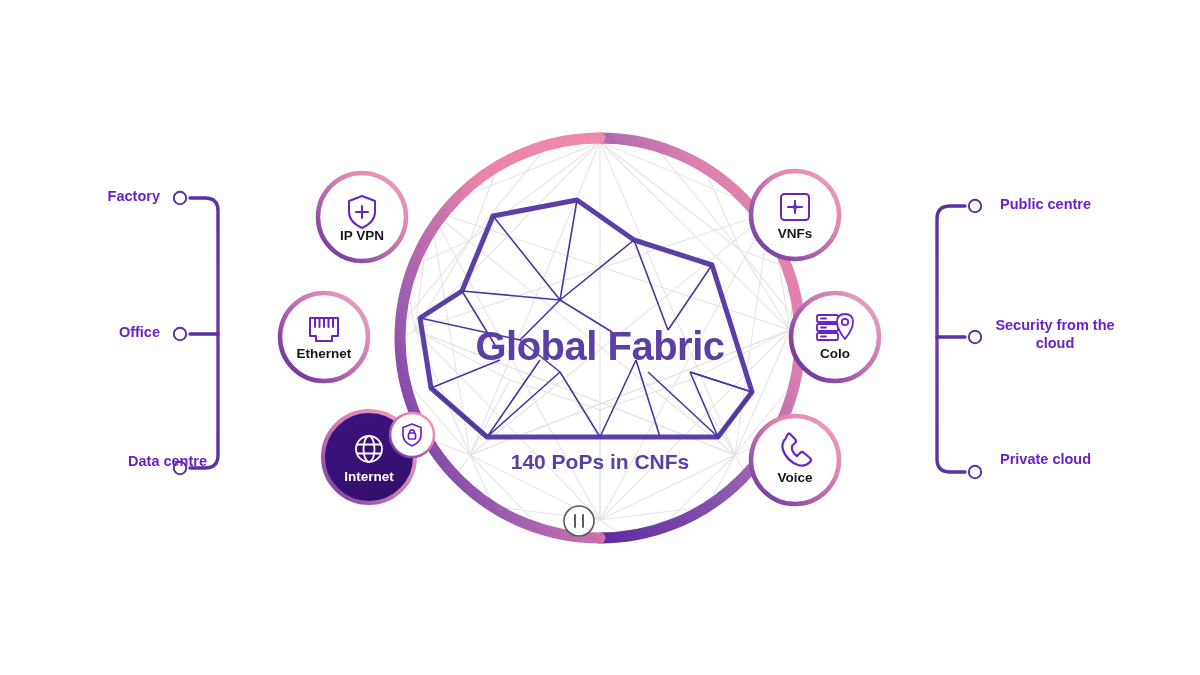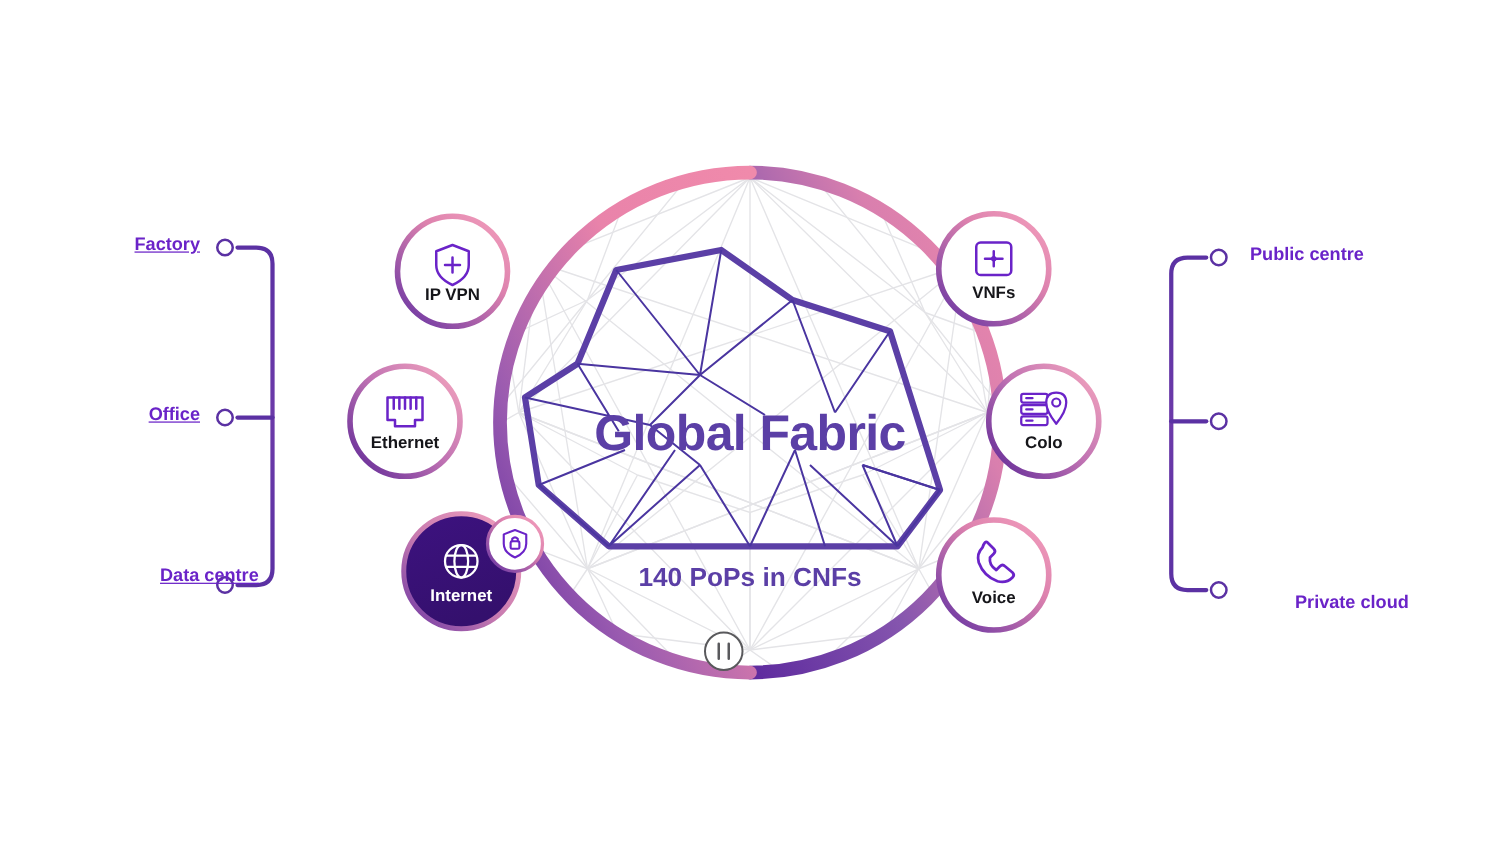--- a/index.html
+++ b/index.html
@@ -34,7 +34,6 @@
   }
   .side-label.left {
     transform: translate(-100%, -50%);
-    text-decoration: underline;
   }
   .side-label.right {
     text-align: left;

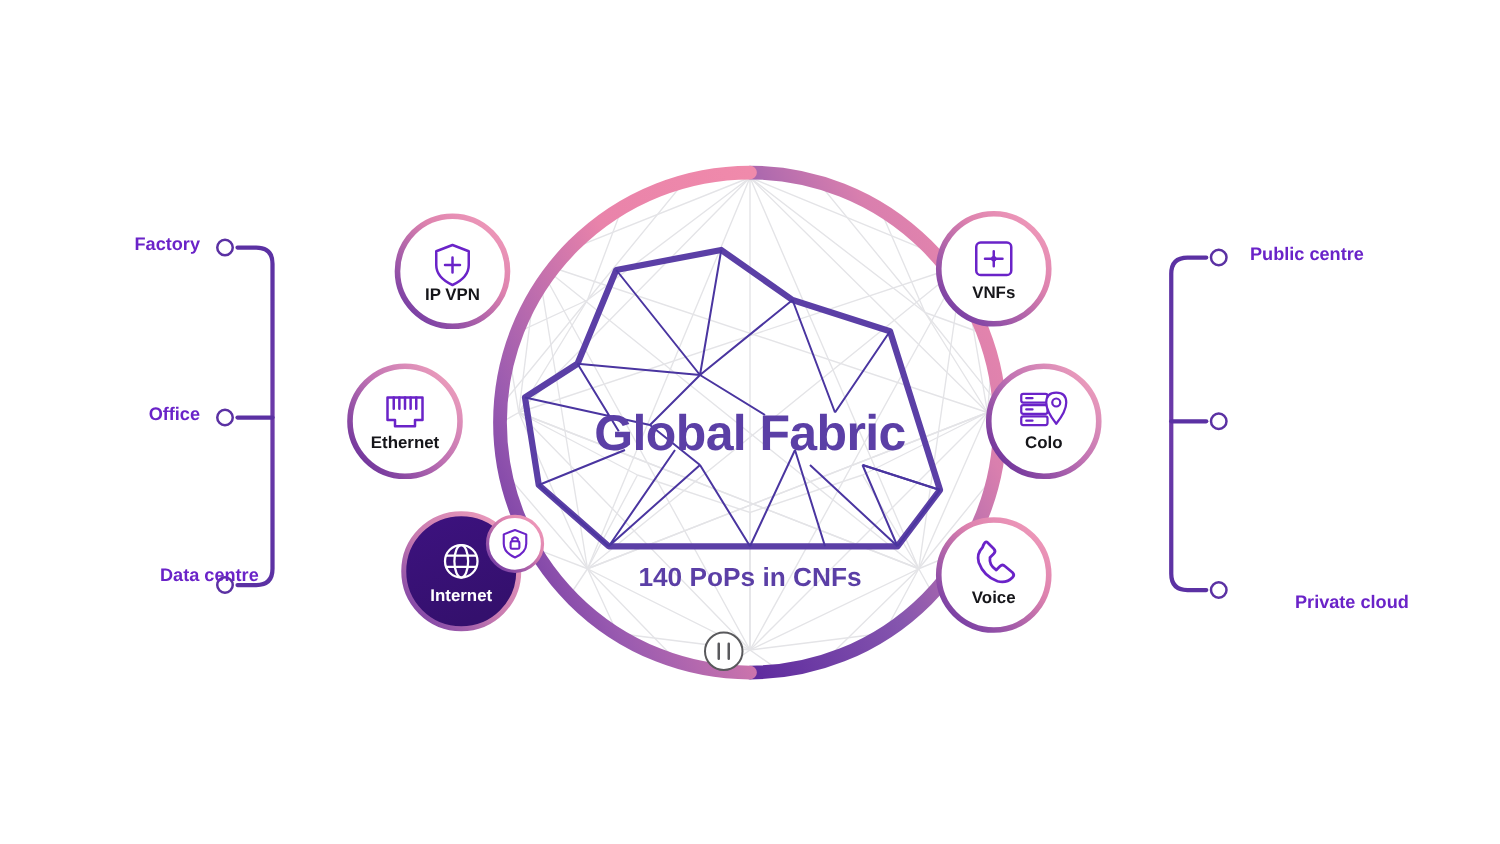--- a/index.html
+++ b/index.html
@@ -269,6 +269,8 @@
   <div class="side-label left" style="left:160px; top:462px;margin-left:47px;">Data centre</div>
 
   <div class="side-label right" style="left:1000px; top:205px;">Public centre</div>
+  <div class="side-label right" style="left:993px; top:335px; text-align:center; width:124px;">Security from the
+cloud</div>
   <div class="side-label right" style="left:1000px; top:483px;margin-left:36px;">Private cloud</div>
 
 </div>

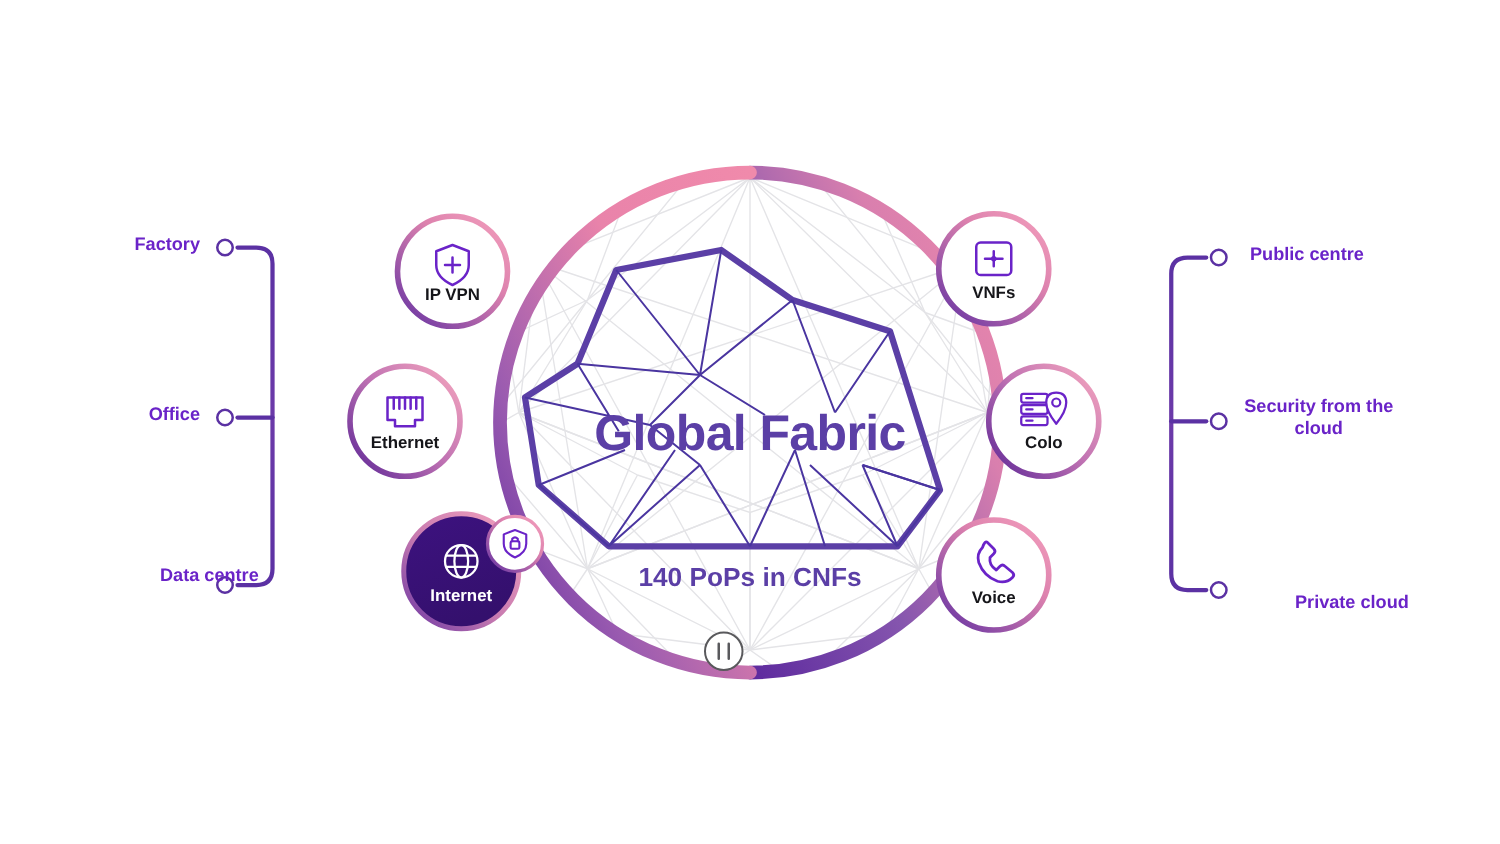--- a/index.html
+++ b/index.html
@@ -271,7 +271,7 @@
   <div class="side-label right" style="left:1000px; top:205px;">Public centre</div>
   <div class="side-label right" style="left:993px; top:335px; text-align:center; width:124px;">Security from the
 cloud</div>
-  <div class="side-label right" style="left:1000px; top:483px;margin-left:36px;">Private cloud</div>
+  <div class="side-label right" style="left:1000px; top:460px;">Private cloud</div>
 
 </div>
 

